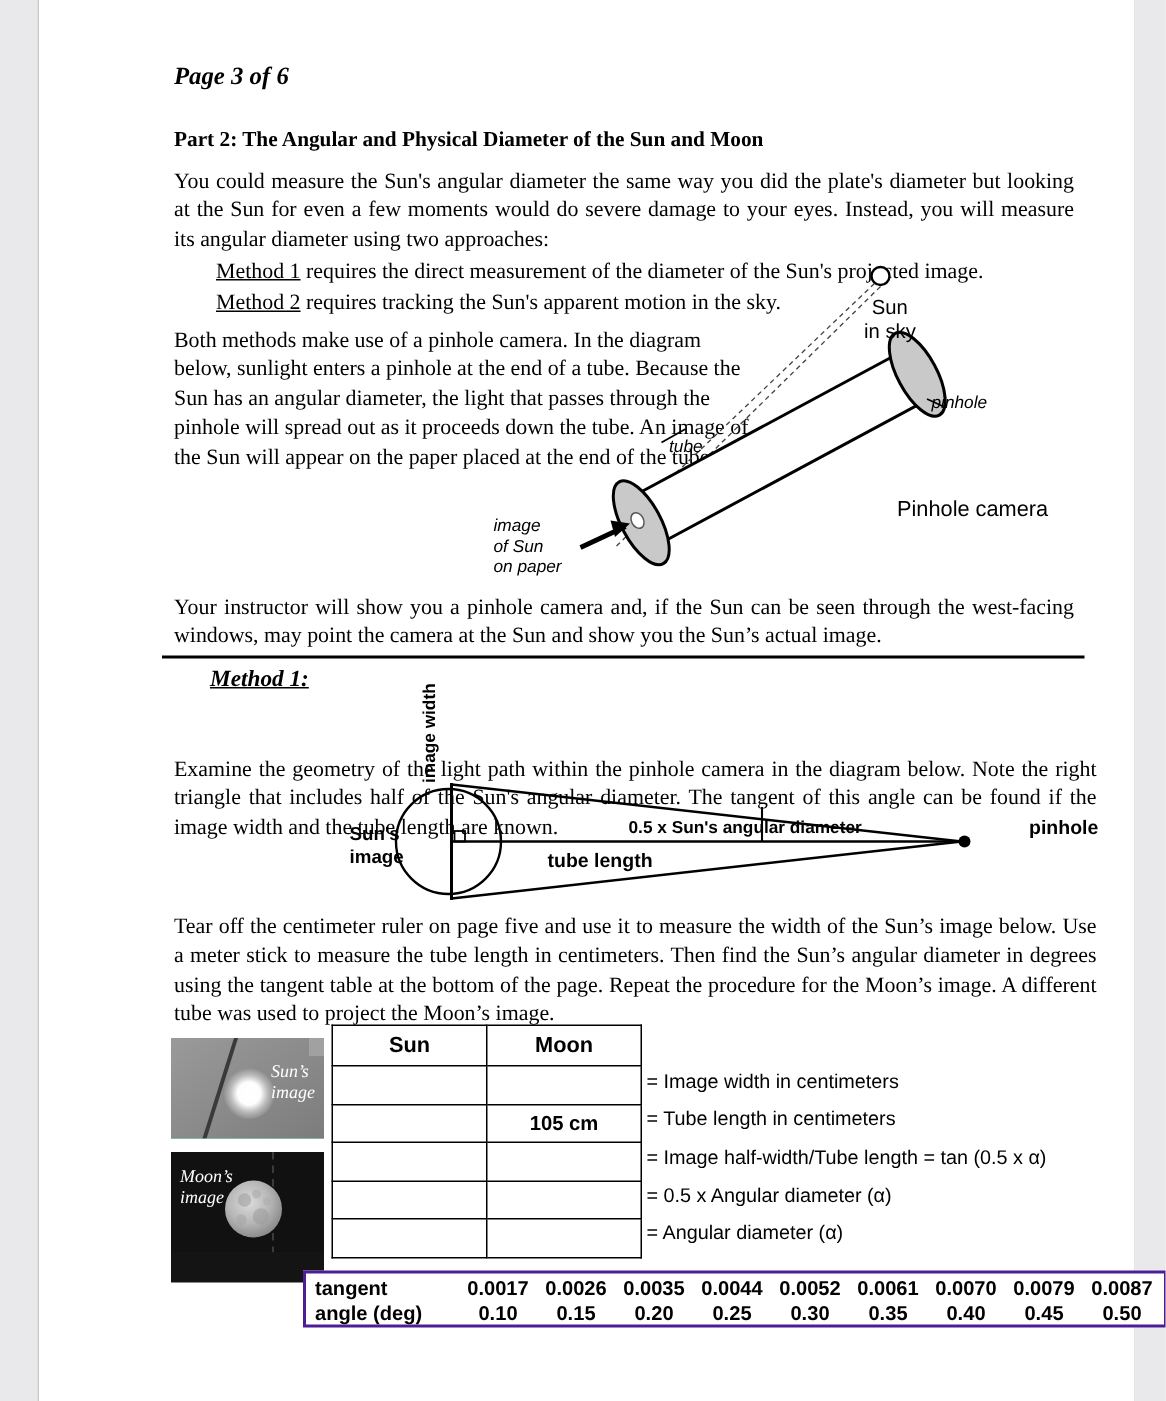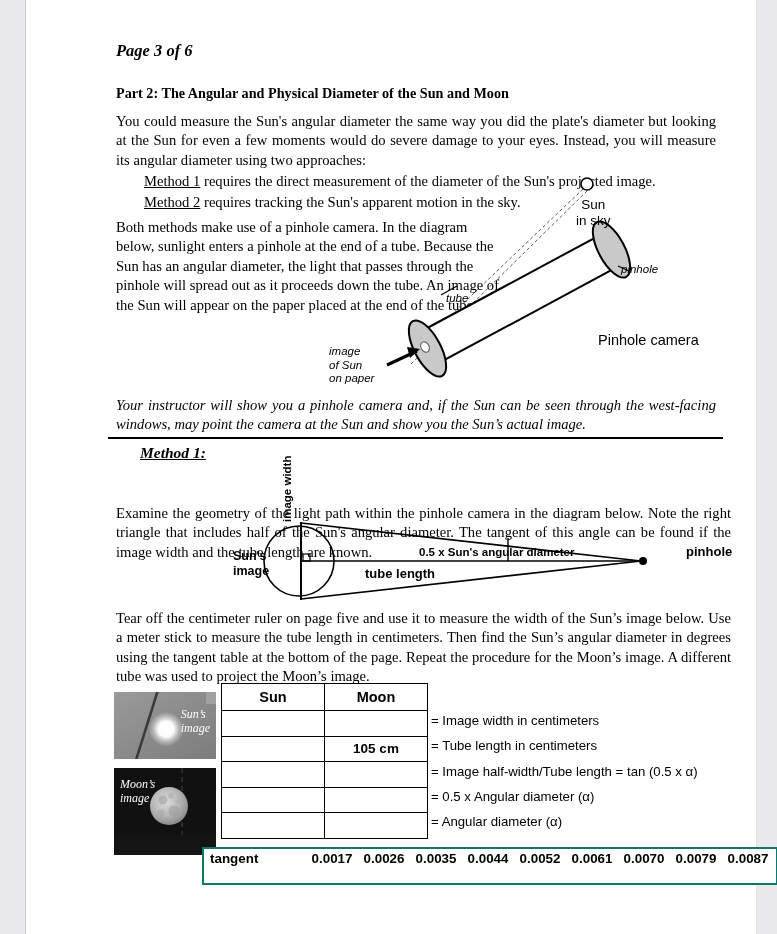--- a/index.html
+++ b/index.html
@@ -91,7 +91,7 @@
   }
   .methods u { text-decoration: underline; }
   .p2 { left: 25px; top: 218px; width: 390px; text-align: left; }
-  .p3 { left: 25px; top: 396px; width: 600px; font-style: italic; }
+  .p3 { left: 25px; top: 396px; width: 600px; }
   .p4 { left: 25px; top: 504px; width: 615px; }
   .p5 { left: 25px; top: 609px; width: 615px; }
 

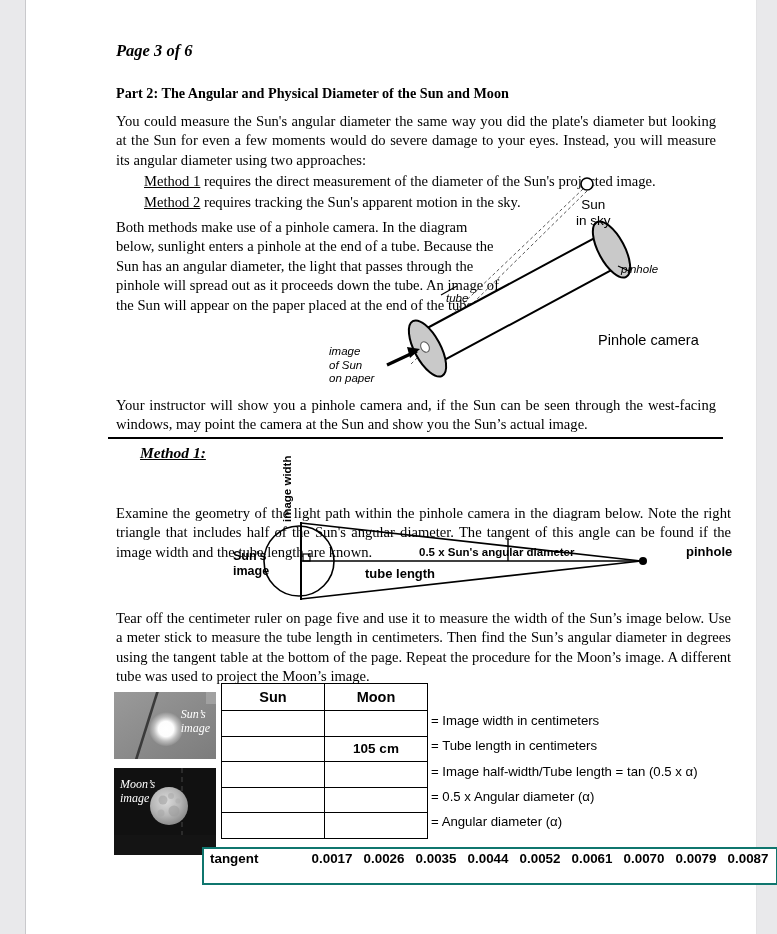--- a/index.html
+++ b/index.html
@@ -254,7 +254,7 @@
     position: absolute;
     left: 111px; top: 847px;
     width: 576px; height: 38px;
-    border: 2px solid #0f766e;
+    border: 2px solid #4c1d95;
     box-sizing: border-box;
     background: #fff;
   }

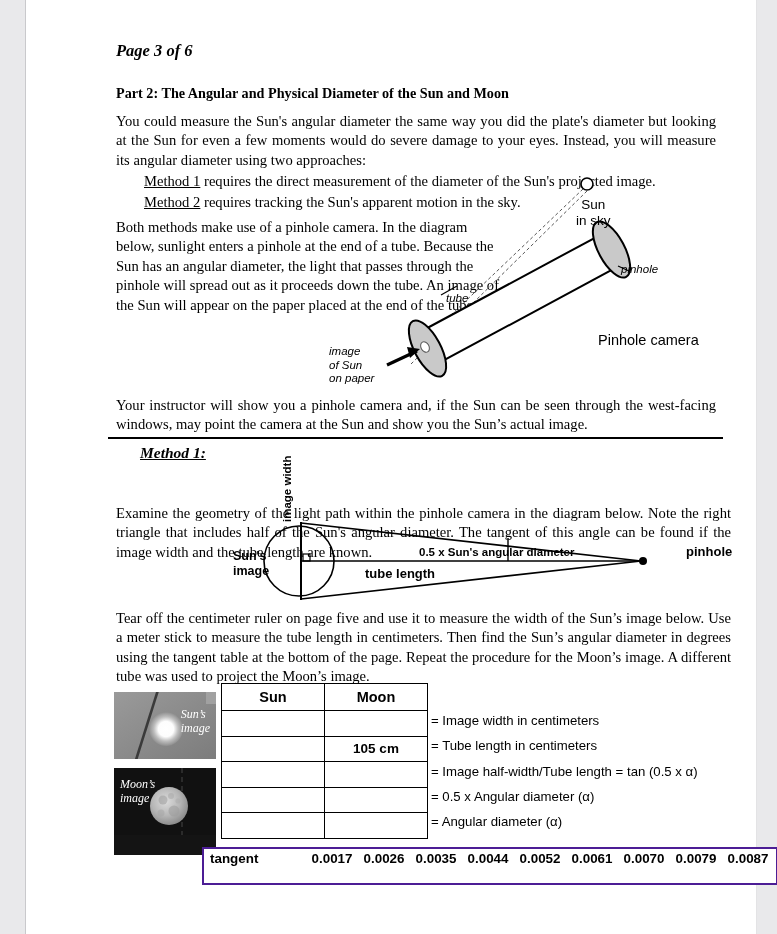--- a/index.html
+++ b/index.html
@@ -491,6 +491,18 @@
           <td class="val">0.0079</td>
           <td class="val">0.0087</td>
         </tr>
+        <tr>
+          <td class="rowhdr">angle (deg)</td>
+          <td class="val">0.10</td>
+          <td class="val">0.15</td>
+          <td class="val">0.20</td>
+          <td class="val">0.25</td>
+          <td class="val">0.30</td>
+          <td class="val">0.35</td>
+          <td class="val">0.40</td>
+          <td class="val">0.45</td>
+          <td class="val">0.50</td>
+        </tr>
       </tbody>
         </table>
     </div>

